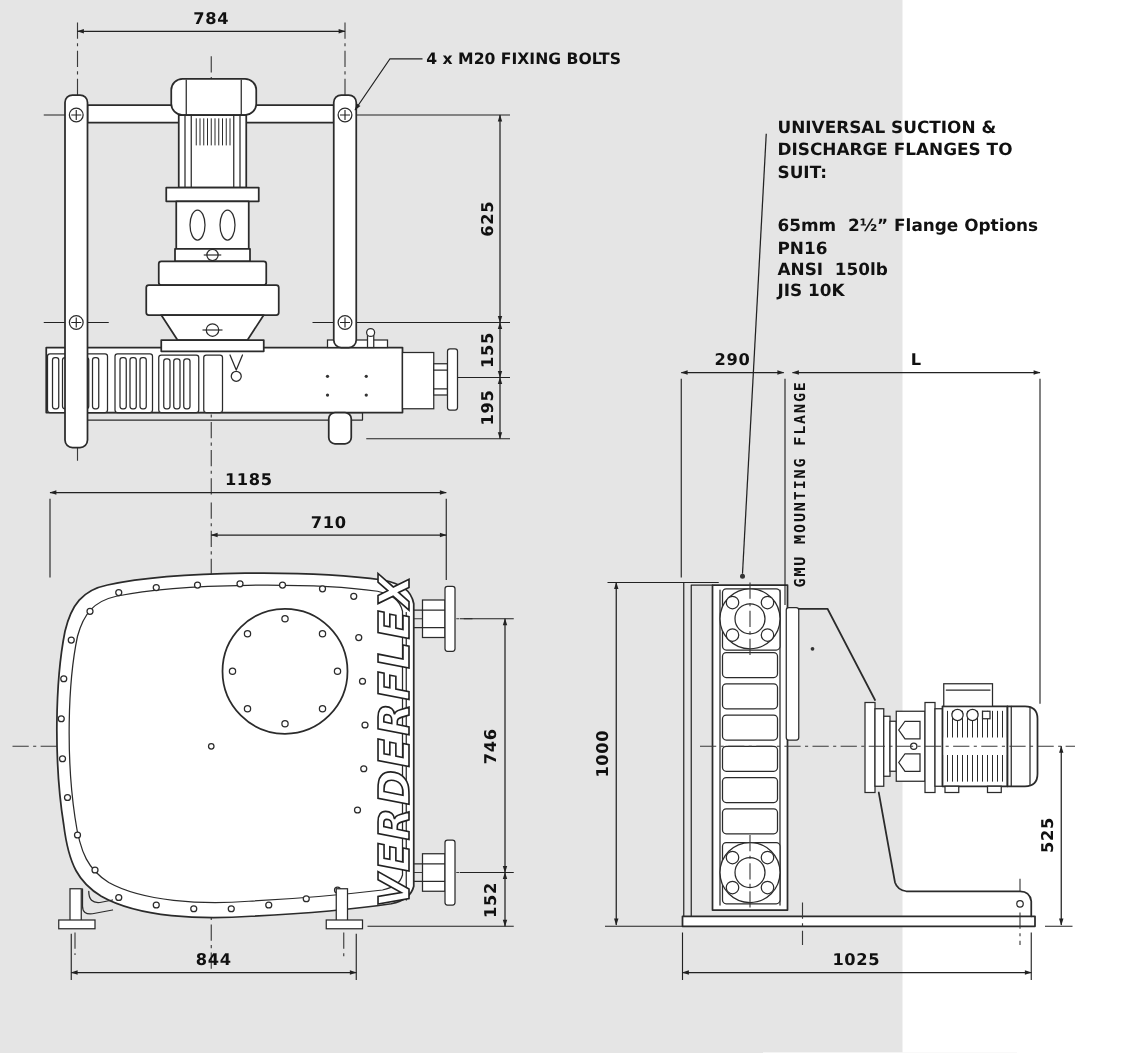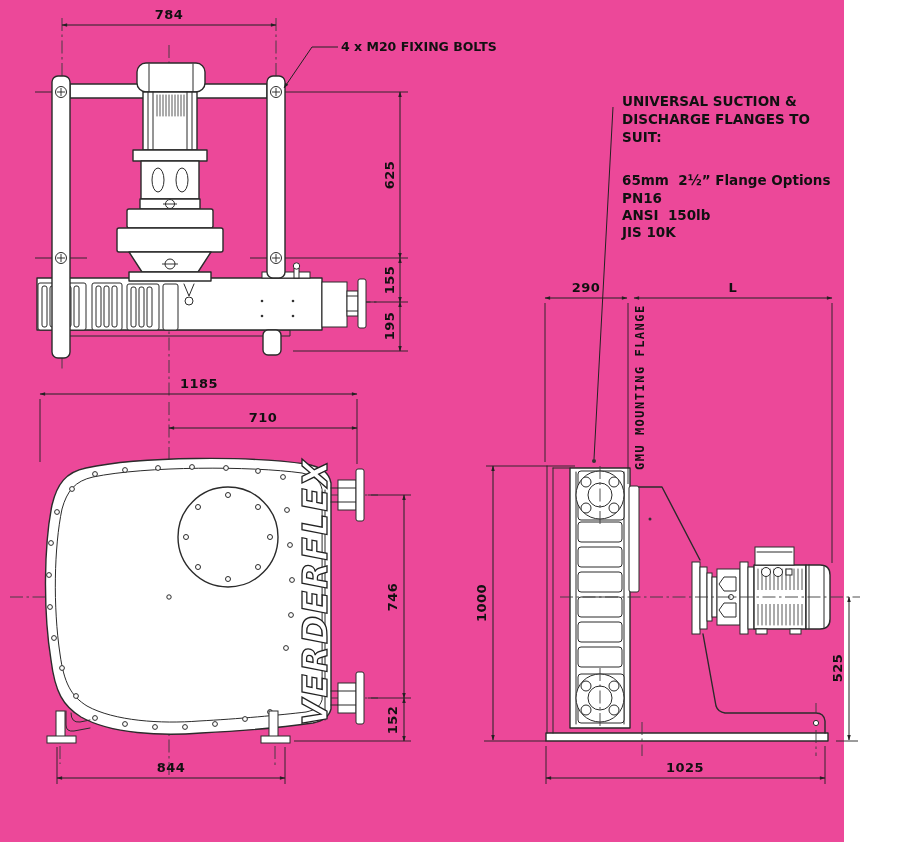--- a/index.html
+++ b/index.html
@@ -3,7 +3,7 @@
 <meta charset="utf-8">
 <style>
   html,body{margin:0;padding:0;background:#fff;}
-  .stage{width:844px;height:842px;background:#ec4899;position:relative;font-family:"DejaVu Sans",sans-serif;}
+  .stage{width:722px;height:842px;background:#e5e5e5;position:relative;font-family:"DejaVu Sans",sans-serif;}
   svg{display:block}
   .ol{fill:none;stroke:#2b2b2b;stroke-width:1.4;stroke-linejoin:round;stroke-linecap:round}
   .ol2{stroke-width:1}

